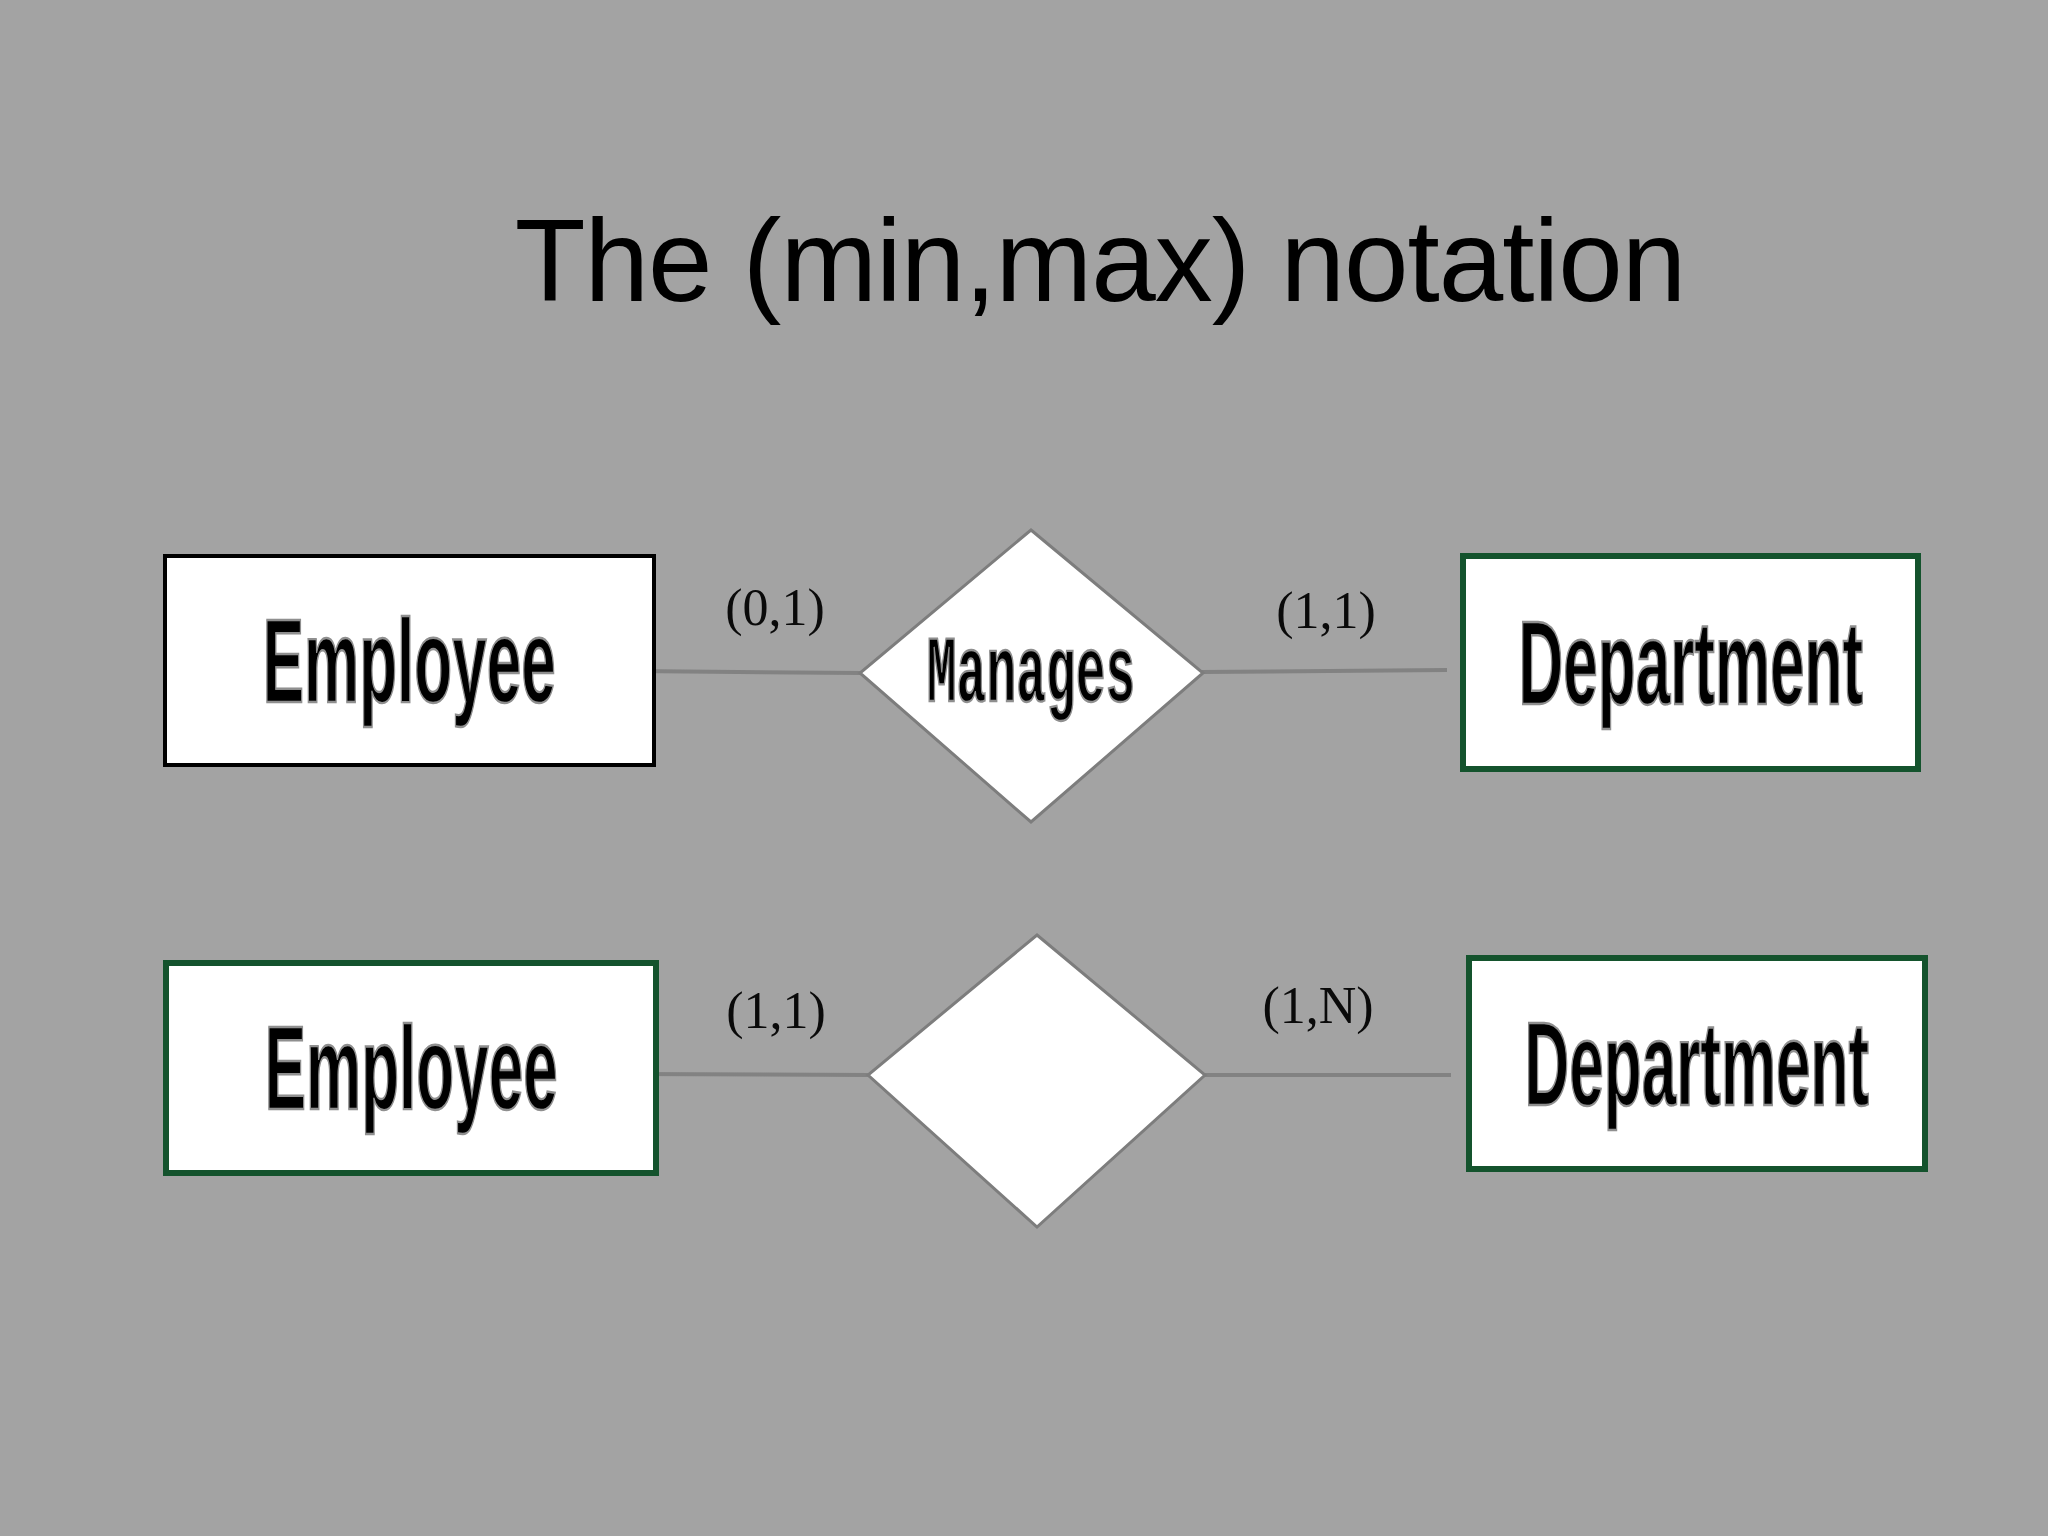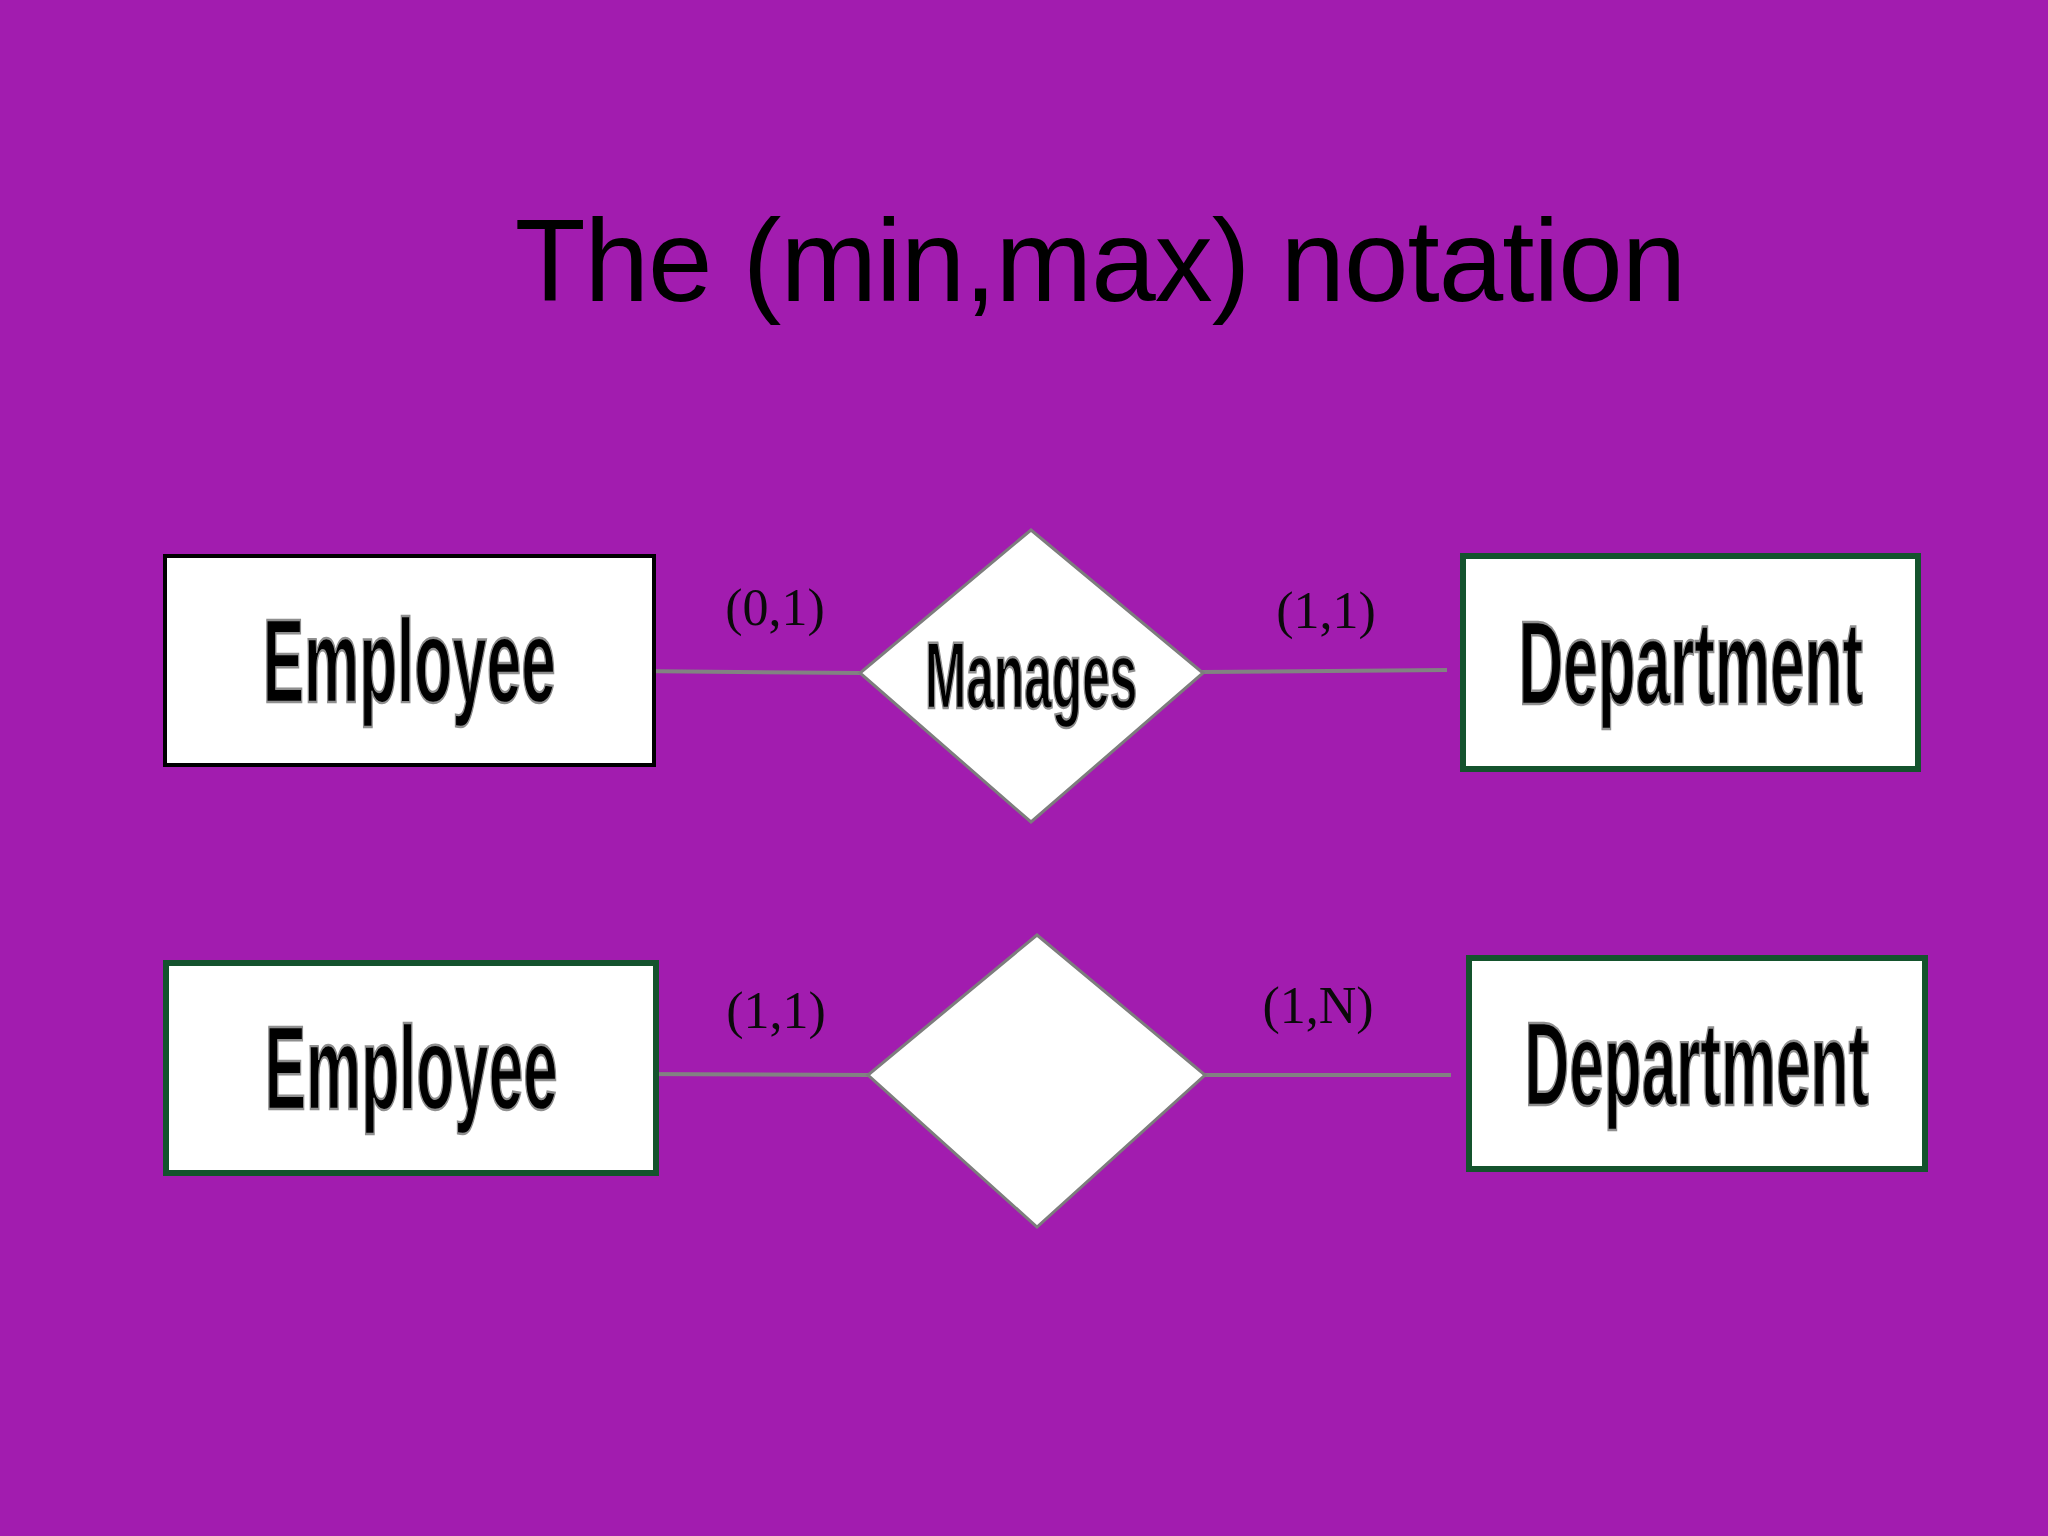--- a/index.html
+++ b/index.html
@@ -12,7 +12,7 @@
     position: relative;
     width: 2048px;
     height: 1536px;
-    background: #a21caf;
+    background: #a3a3a3;
     overflow: hidden;
   }
   .page-title {

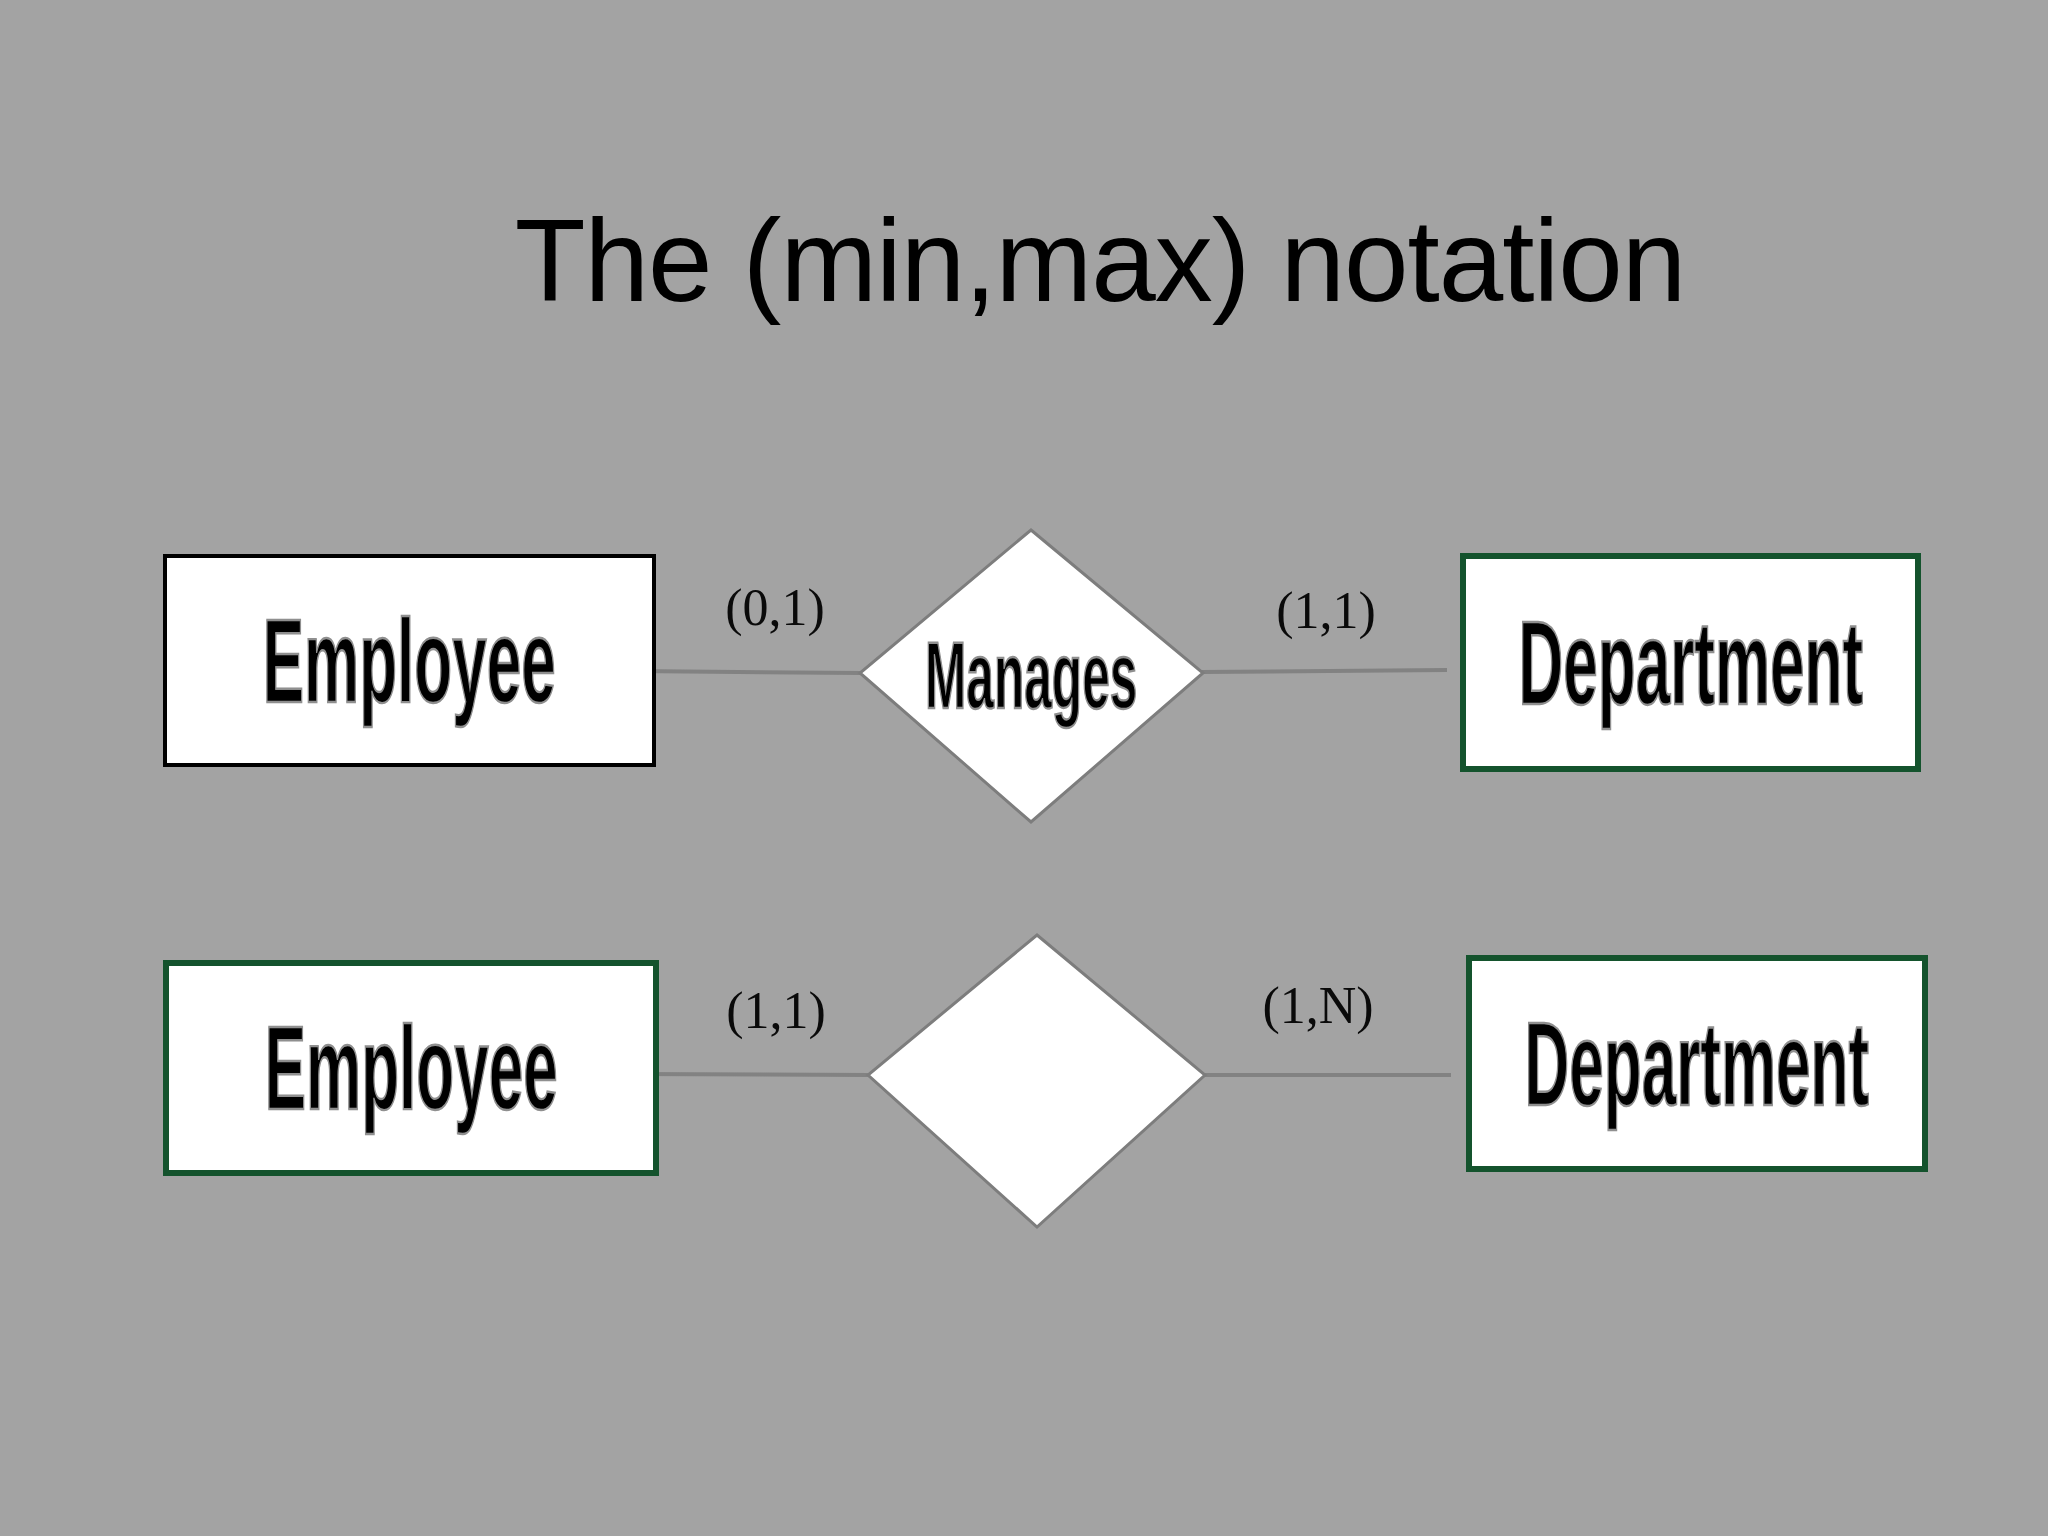--- a/index.html
+++ b/index.html
@@ -60,6 +60,7 @@
     align-items: center;
     justify-content: center;
     pointer-events: none;
+    font-family: Liberation Mono, monospace;
   }
   .relationship-label {
     display: inline-block;

